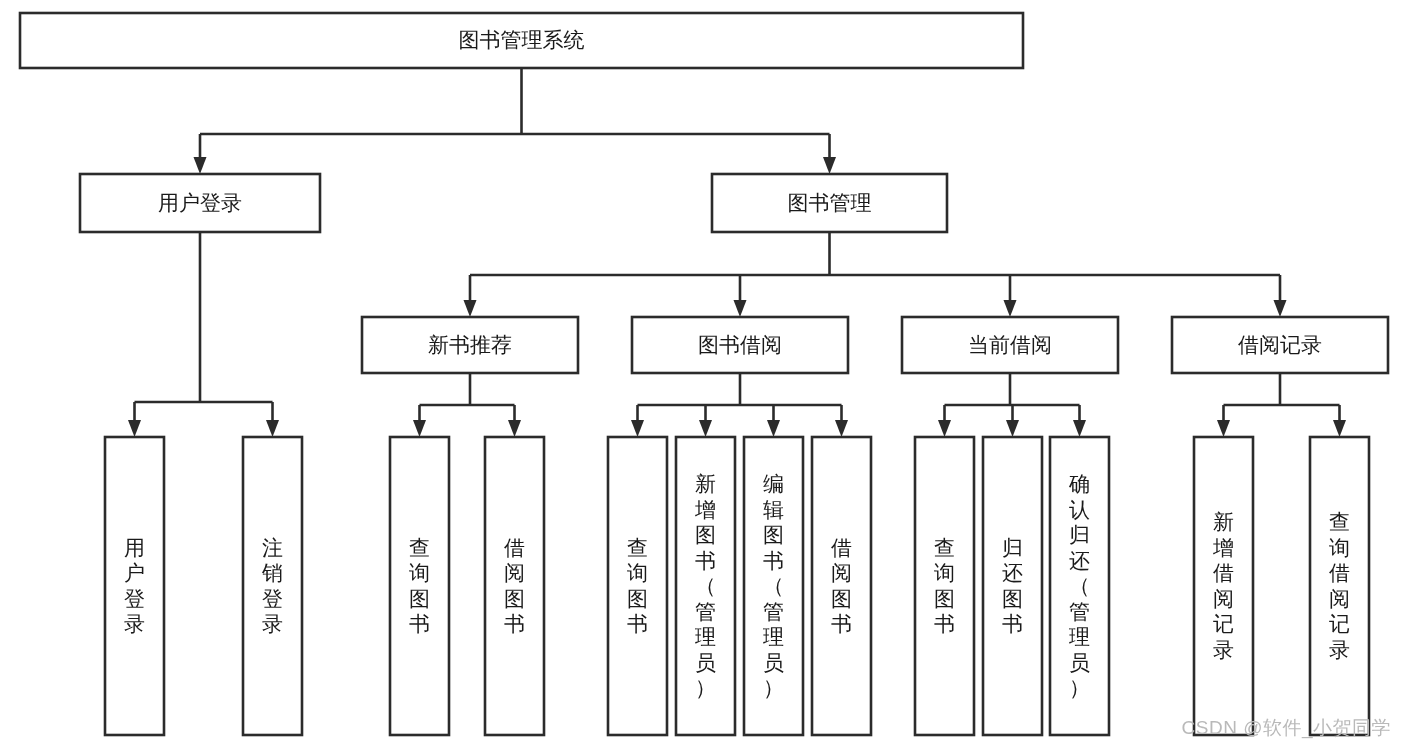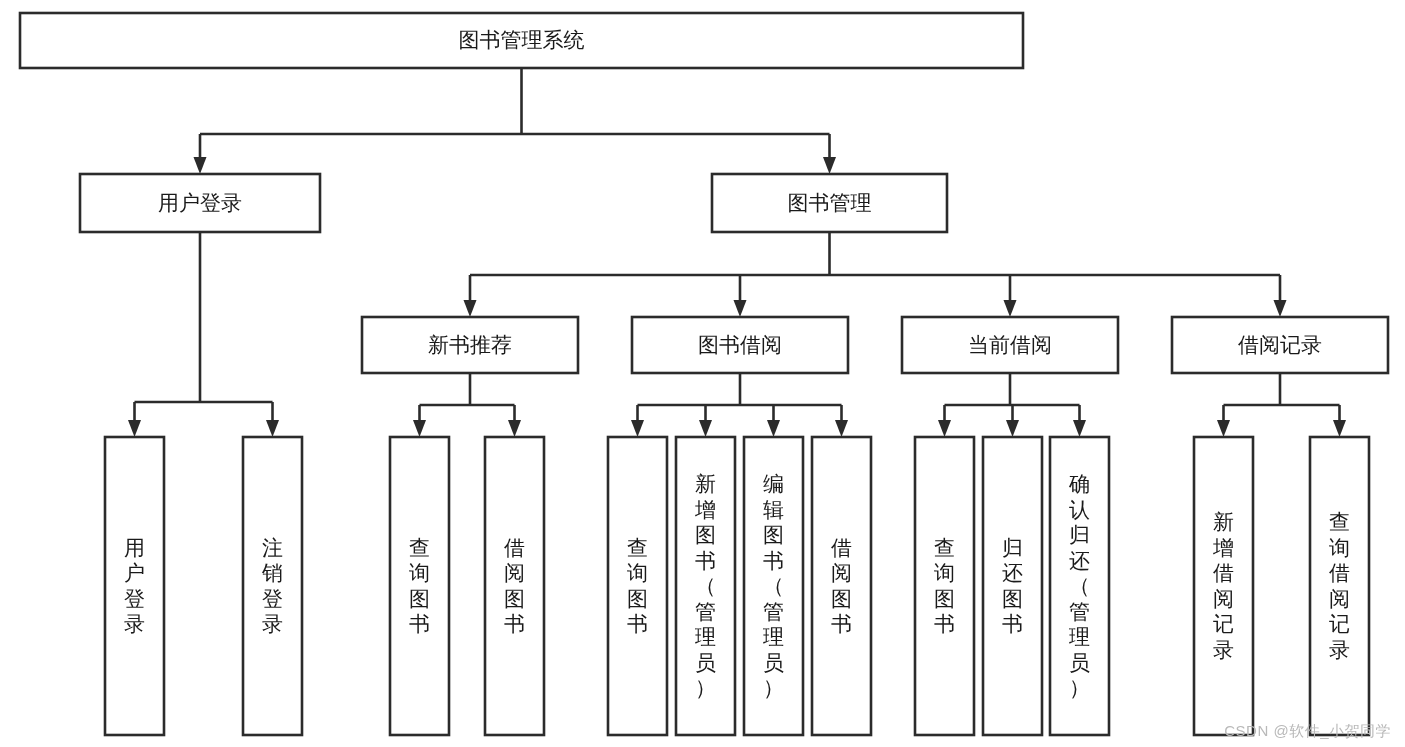--- a/index.html
+++ b/index.html
@@ -60,7 +60,7 @@
     right: 14px;
     bottom: 6px;
     font-family: "Liberation Sans", "DejaVu Sans", sans-serif;
-    font-size: 15px;
+    font-size: 19px;
     color: #b9b9b9;
     letter-spacing: 0.5px;
     white-space: nowrap;

